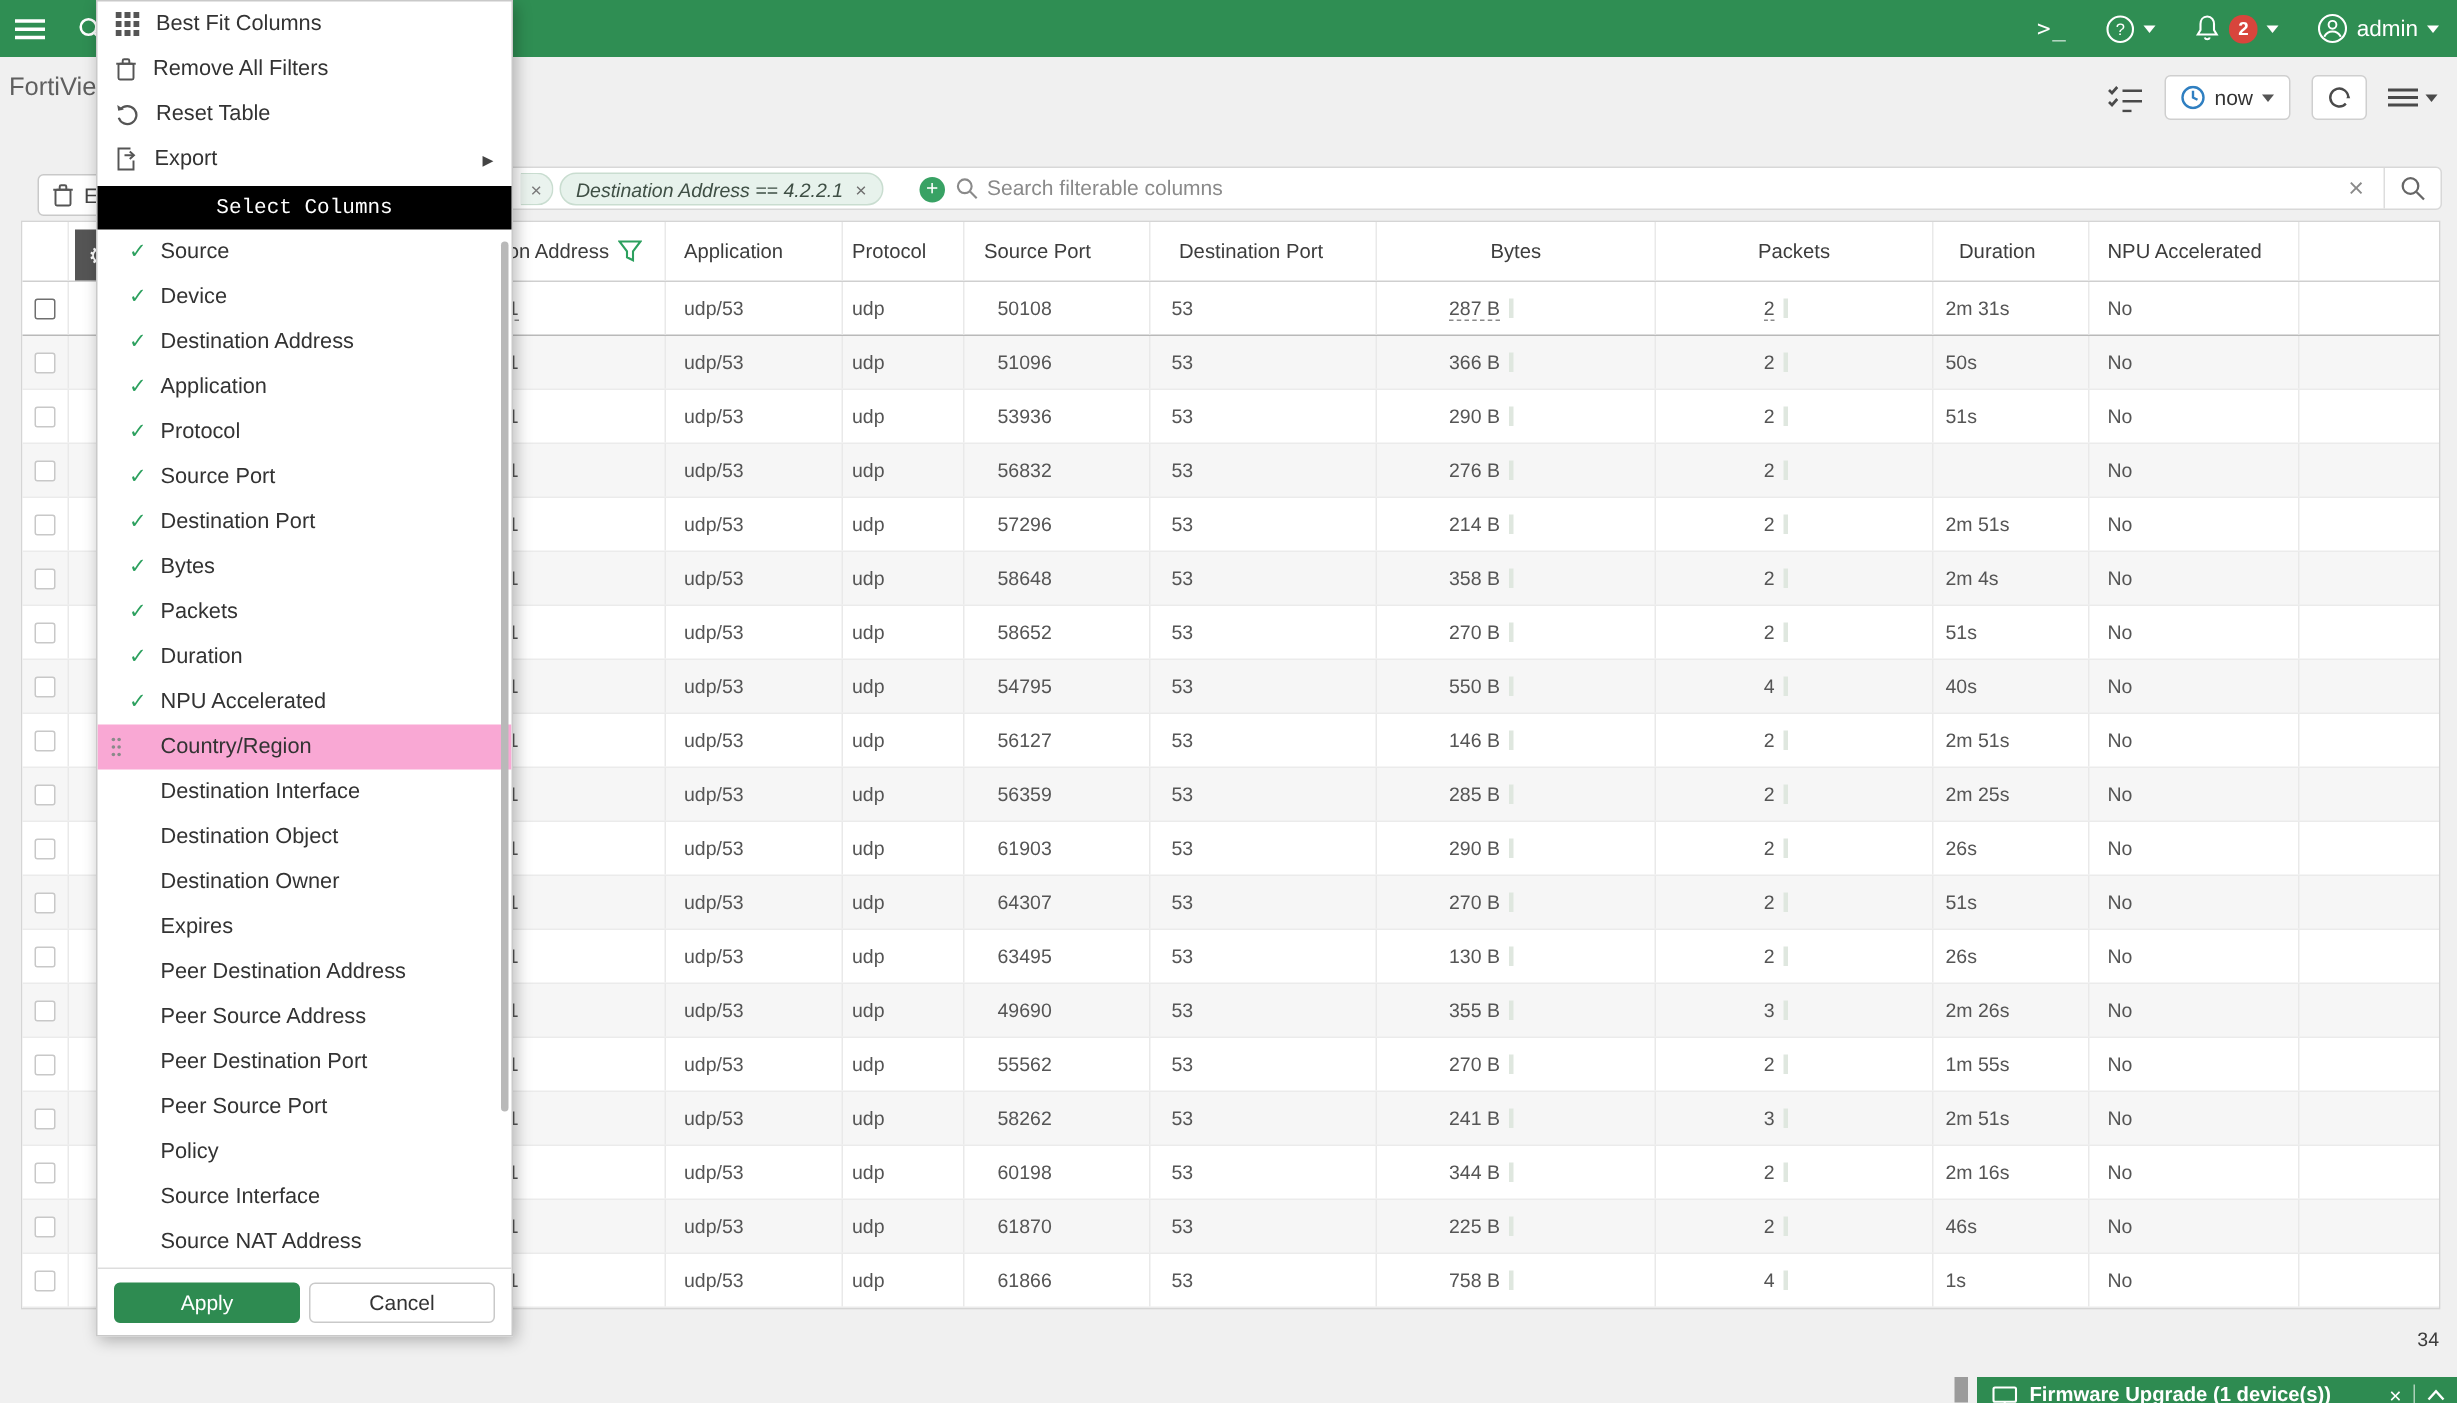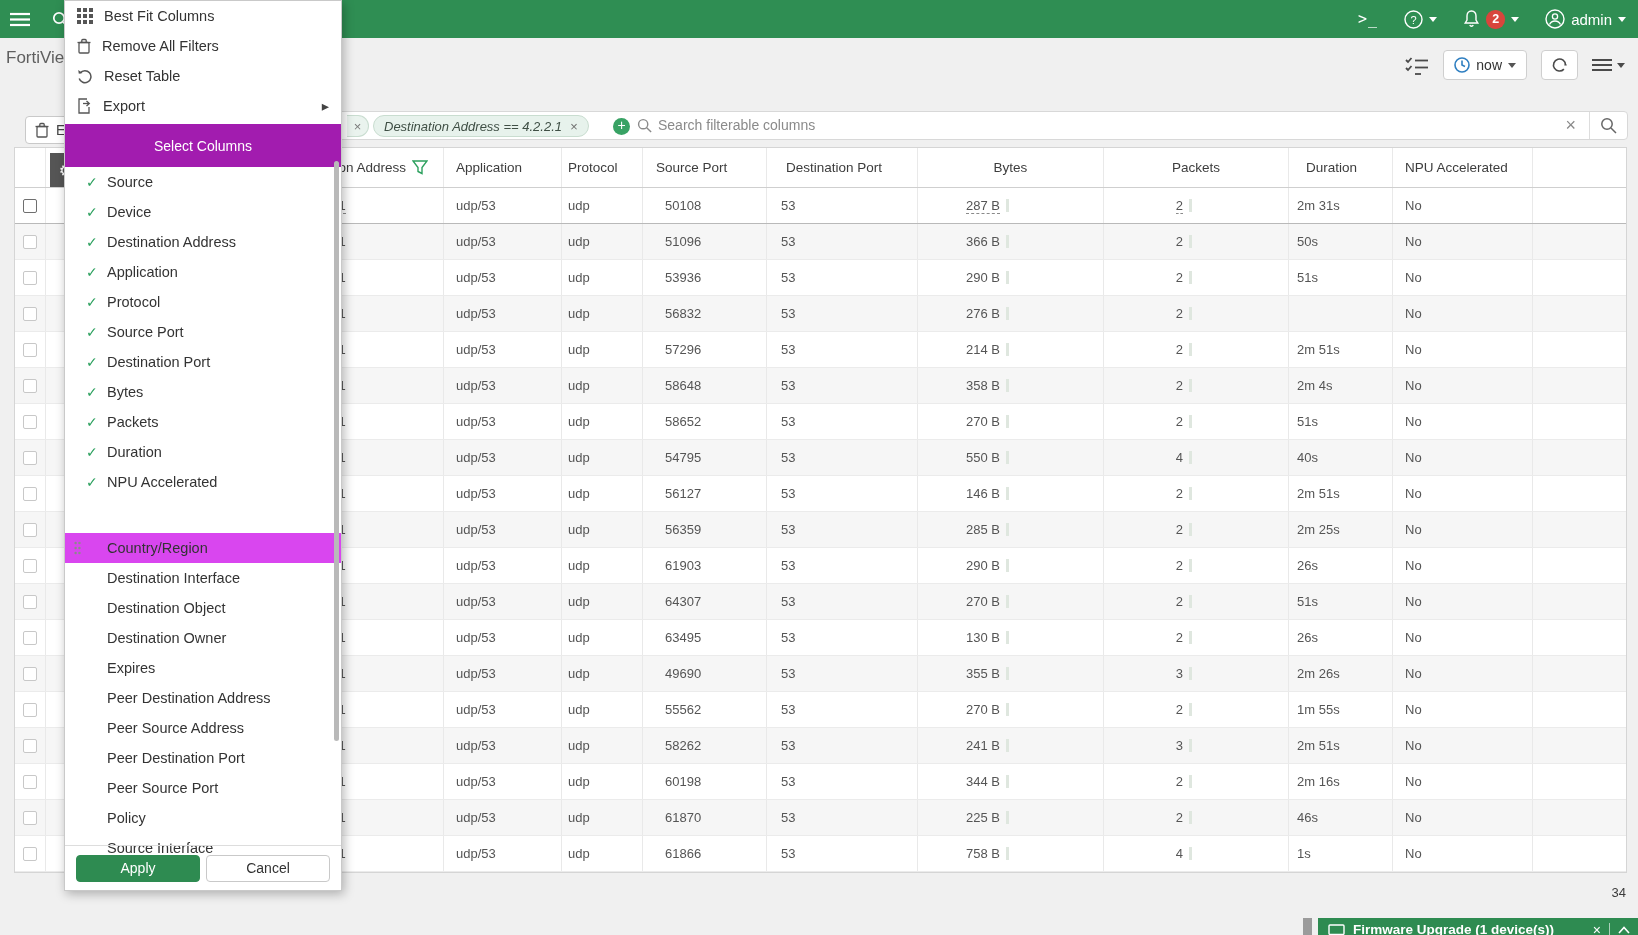--- a/index.html
+++ b/index.html
@@ -72,7 +72,7 @@
   #menu { position:absolute; left:64px; top:0; width:278px; height:891px; background:#fff; border:1px solid #c9c9c9; box-shadow:2px 3px 10px rgba(0,0,0,.28); z-index:100; }
   .menu-action { height:30px; display:flex; align-items:center; gap:11px; padding:0 12px; font-size:14.5px; color:#333; cursor:pointer; }
   .menu-action .sub { margin-left:auto; color:#444; }
-  .menu-banner { height:43px; background:#a21caf; color:#fff; font-size:14px; display:flex; align-items:center; justify-content:center; margin-top:3px; }
+  .menu-banner { height:29px; background:#000000; color:#fff; font-size:14px; display:flex; align-items:center; justify-content:center; margin-top:3px;font-family:Liberation Mono, monospace; }
   #col-list { height:690px; overflow:hidden; position:relative; }
   .col-item { height:30px; display:flex; align-items:center; padding-left:42px; font-size:14.5px; color:#333; position:relative; cursor:pointer; }
   .col-item .check { position:absolute; left:21px; color:#2ca05e; font-family:"DejaVu Sans", sans-serif; font-size:14px; }

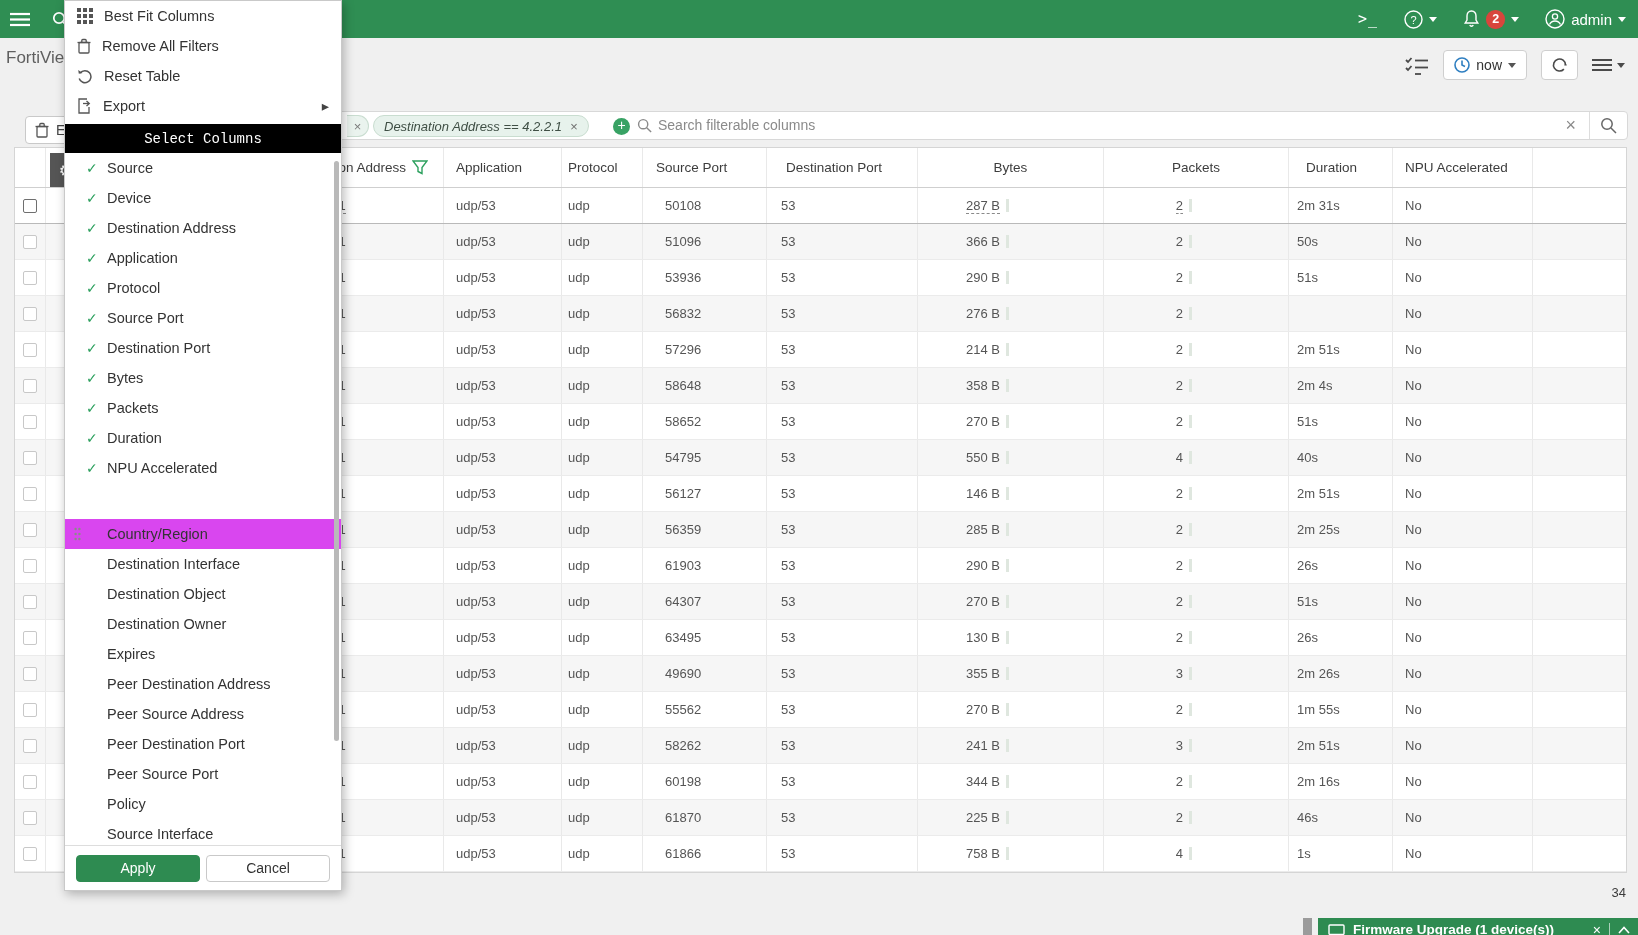--- a/index.html
+++ b/index.html
@@ -76,7 +76,7 @@
   #col-list { height:690px; overflow:hidden; position:relative; }
   .col-item { height:30px; display:flex; align-items:center; padding-left:42px; font-size:14.5px; color:#333; position:relative; cursor:pointer; }
   .col-item .check { position:absolute; left:21px; color:#2ca05e; font-family:"DejaVu Sans", sans-serif; font-size:14px; }
-  .col-item.hl { background:#d946ef;margin-top:36px; }
+  .col-item.hl { background:#f9a8d4; }
   .col-item .grip { position:absolute; left:9px; top:8px; }
   #menu-scrollbar { position:absolute; right:2px; top:160px; width:5px; height:580px; background:#b9b9b9; border-radius:3px; z-index:101; }
   #menu-footer { position:absolute; left:0; bottom:0; width:100%; height:45px; border-top:1px solid #ddd; display:flex; align-items:center; justify-content:center; gap:6px; }

